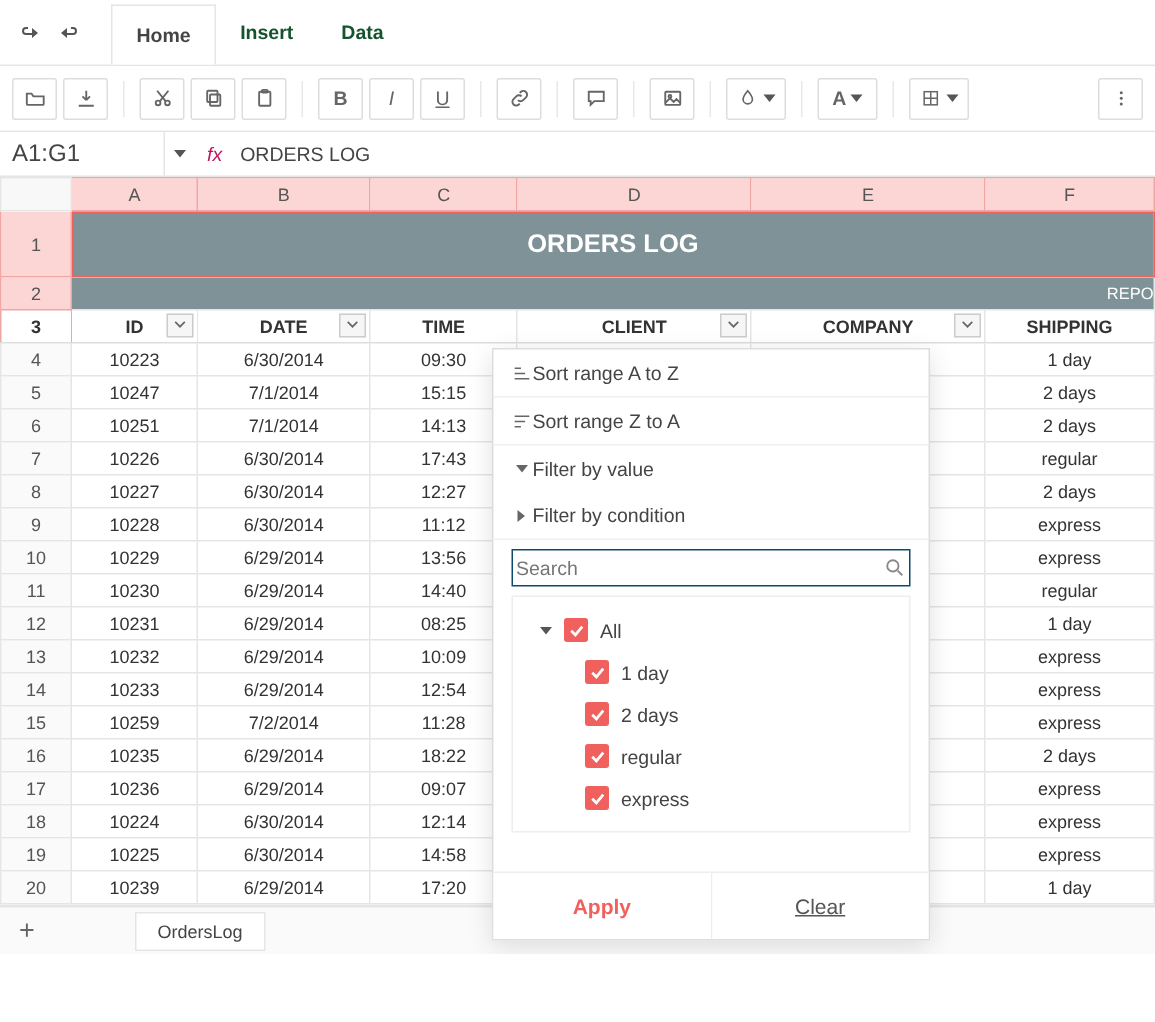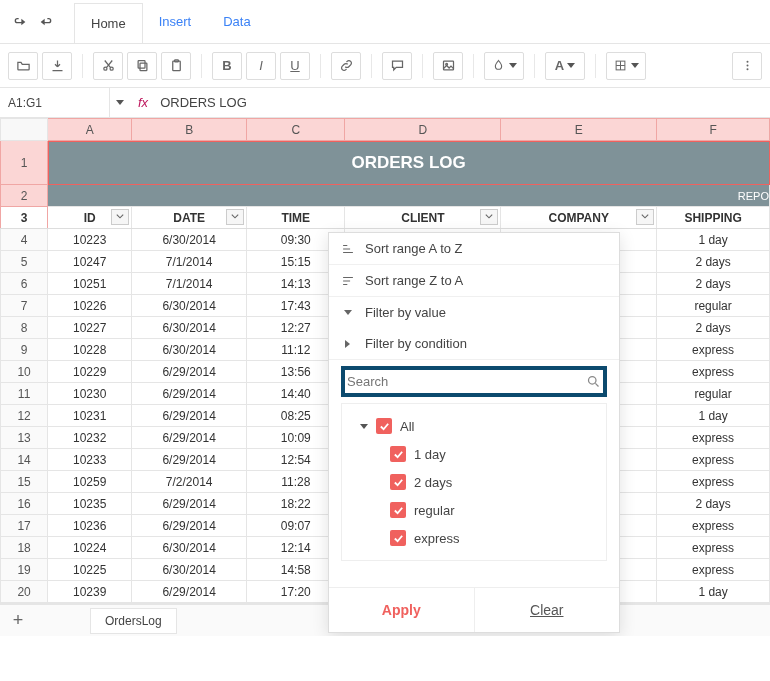--- a/index.html
+++ b/index.html
@@ -10,7 +10,7 @@
   .nav-arrows { display: flex; gap: 2px; margin-right: 16px; }
   .nav-arrow { width: 24px; height: 24px; display: flex; align-items: center; justify-content: center; cursor: pointer; color: #555; }
   .tabs { display: flex; }
-  .tab { padding: 12px 16px; cursor: pointer; color: #666; }
+  .tab { padding: 12px 16px; cursor: pointer; color: #666; font-weight: bold; }
   .tab.active { border: 1px solid #e5e5e5; border-bottom: none; background: #fff; color: #444; position: relative; top: 1px; }
   .tab.accent { color: #3b82f6; }
 

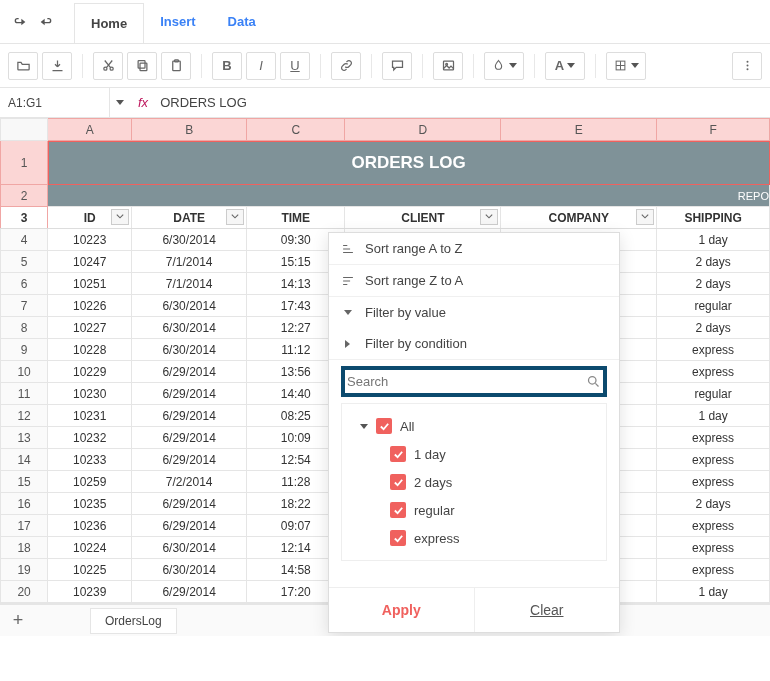--- a/index.html
+++ b/index.html
@@ -12,7 +12,7 @@
   .tabs { display: flex; }
   .tab { padding: 12px 16px; cursor: pointer; color: #666; font-weight: bold; }
   .tab.active { border: 1px solid #e5e5e5; border-bottom: none; background: #fff; color: #444; position: relative; top: 1px; }
-  .tab.accent { color: #3b82f6; }
+  .tab.accent { color: #14532d; }
 
   
   .toolbar { display: flex; align-items: center; height: 44px; padding: 0 8px; gap: 4px; border-bottom: 1px solid #e5e5e5; background: #fff; }

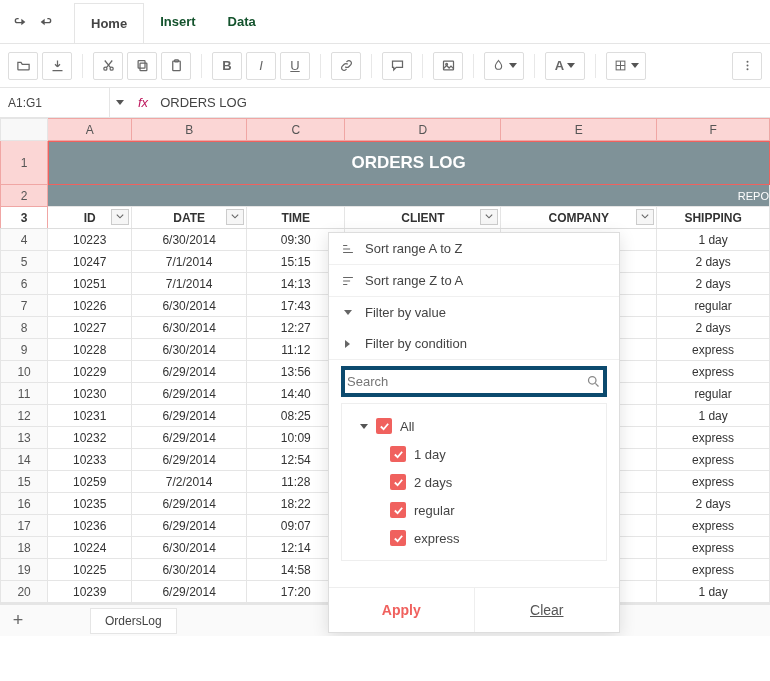--- a/index.html
+++ b/index.html
@@ -24,7 +24,7 @@
 
   
   .formulabar { display: flex; align-items: center; height: 30px; border-bottom: 1px solid #e5e5e5; }
-  .cellref { width: 110px; padding: 0 8px; font-size: 12px; color: #444; border-right: 1px solid #e5e5e5; height: 100%; display: flex; align-items: center; }
+  .cellref { width: 110px; padding: 0 8px; font-size: 16px; color: #444; border-right: 1px solid #e5e5e5; height: 100%; display: flex; align-items: center; }
   .fdrop { width: 20px; display: flex; align-items: center; justify-content: center; height: 100%; color: #888; }
   .fx { font-style: italic; padding: 0 8px; color: #be185d; }
   .fval { flex: 1; padding: 0 4px; color: #444; }

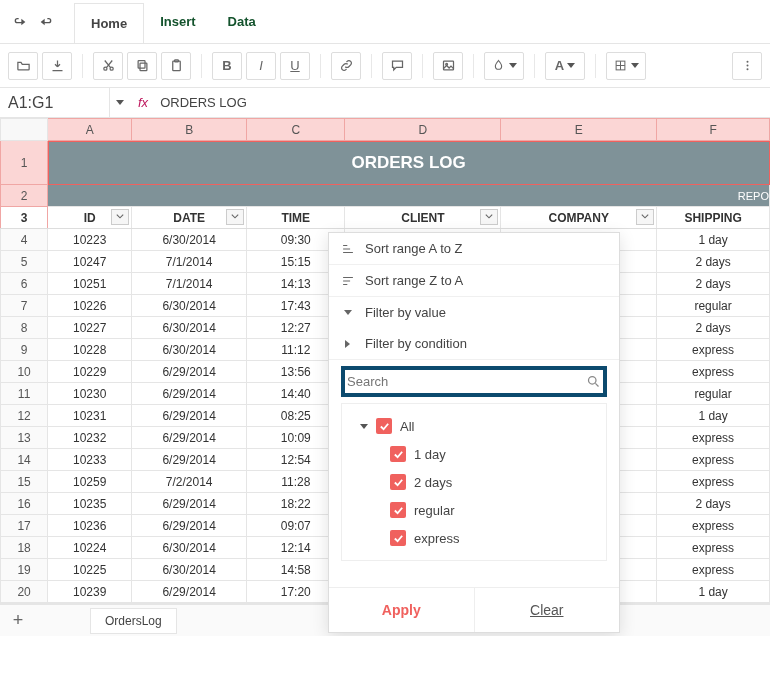--- a/index.html
+++ b/index.html
@@ -63,7 +63,7 @@
 
   
   .popup { position: absolute; left: 328px; top: 232px; width: 292px; background: #fff; border: 1px solid #ddd; box-shadow: 0 4px 16px rgba(0,0,0,0.12); z-index: 10; font-size: 13px; color: #444; }
-  .popup .row { display: flex; align-items: center; padding: 8px 12px; gap: 10px; border-bottom: 1px solid #f0f0f0; cursor: pointer; }
+  .popup .row { display: flex; align-items: center; padding: 8px 12px; border-bottom: 1px solid #f0f0f0; cursor: pointer; }
   .popup .row.noborder { border-bottom: none; }
   .popup .row svg { width: 14px; height: 12px; color: #666; }
   .searchrow { padding: 6px 12px; }

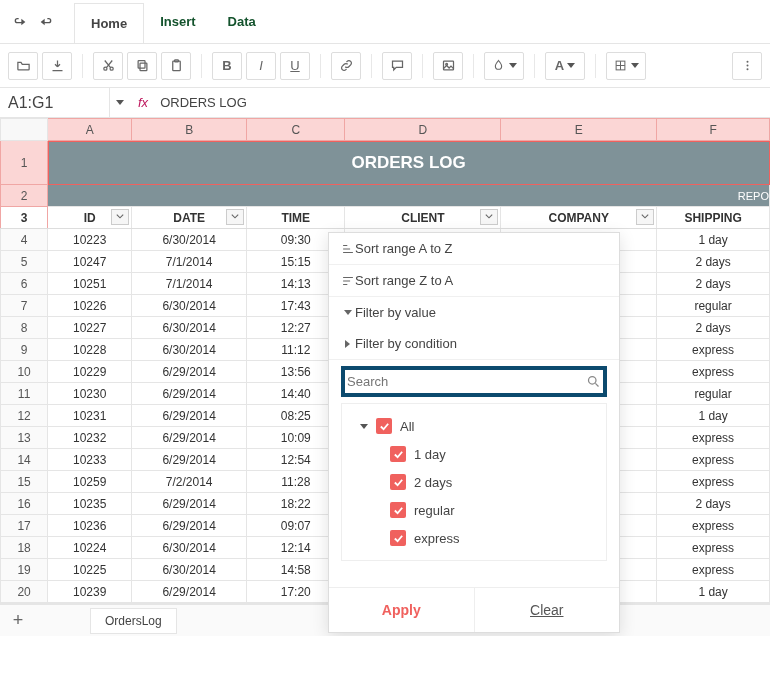--- a/index.html
+++ b/index.html
@@ -67,7 +67,7 @@
   .popup .row.noborder { border-bottom: none; }
   .popup .row svg { width: 14px; height: 12px; color: #666; }
   .searchrow { padding: 6px 12px; }
-  .searchbox { display: flex; align-items: center; border: 4px solid #0c4a6e; padding: 4px 2px; }
+  .searchbox { display: flex; align-items: center; border: 1px solid #0c4a6e; padding: 4px 2px; }
   .searchbox input { border: none; outline: none; flex: 1; font-size: 13px; color: #888; }
   .searchbox svg { width: 15px; height: 15px; color: #888; }
   .valuelist { border: 1px solid #eee; margin: 0 12px 26px 12px; padding: 8px 0; }

